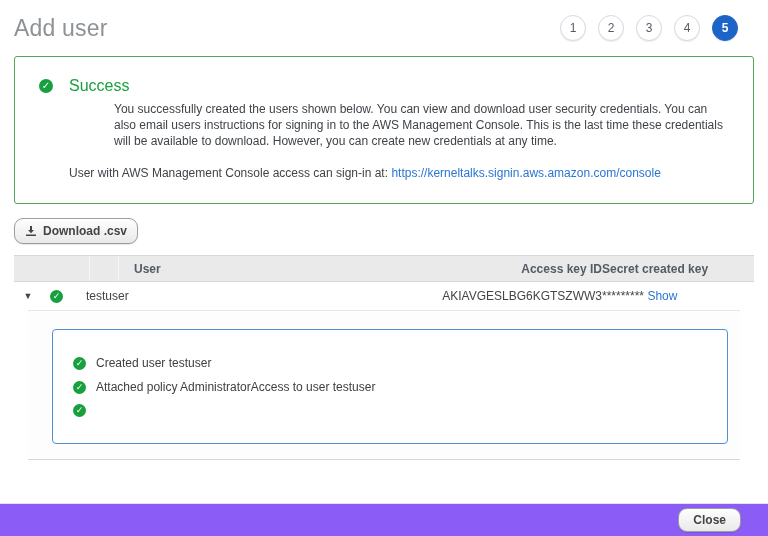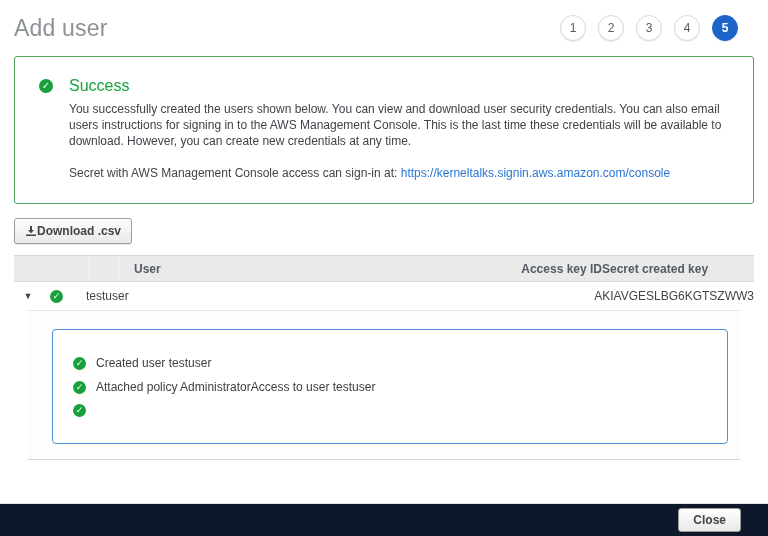--- a/index.html
+++ b/index.html
@@ -51,7 +51,7 @@
   }
   .banner .check-icon { margin-top: 2px; }
   .banner-title { color: #18a03e; font-size: 16px; font-weight: 400; margin-bottom: 6px; }
-  .banner-body  { font-size: 12px; line-height: 16px; color: #3f4449; max-width: 672px; }
+  .banner-body  { font-size: 12px; line-height: 16px; color: #3f4449; max-width: 672px; margin-left: 45px; }
   .banner-signin { font-size: 12px; line-height: 16px; color: #3f4449; margin-top: 16px; }
   a.link { color: #2a76d2; text-decoration: none; cursor: pointer; }
 

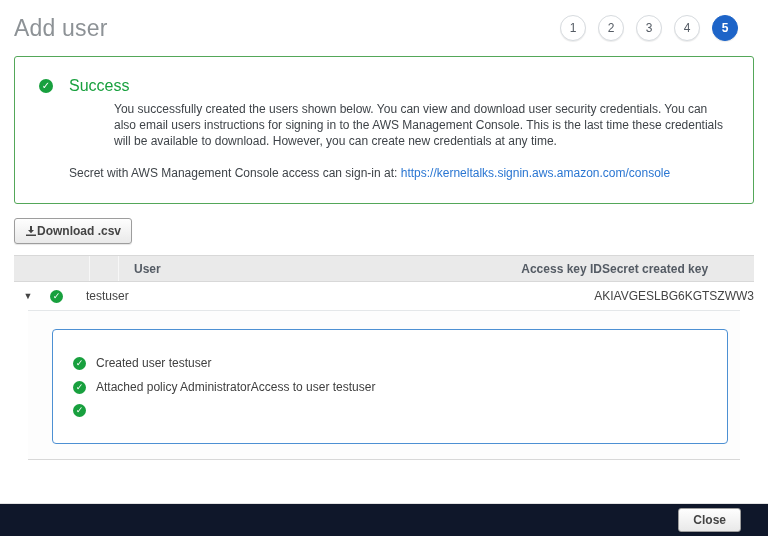--- a/index.html
+++ b/index.html
@@ -131,7 +131,7 @@
       <div class="banner-title">Success</div>
       <div class="banner-body">You successfully created the users shown below. You can view and download user security credentials. You can also email users instructions for signing in to the AWS Management Console. This is the last time these credentials will be available to download. However, you can create new credentials at any time.</div>
       <div class="banner-signin">
-        <span>Secret with AWS Management Console access can sign-in at: </span><a class="link">https://kerneltalks.signin.aws.amazon.com/console</a>
+        <span>User with AWS Management Console access can sign-in at: </span><a class="link">https://kerneltalks.signin.aws.amazon.com/console</a>
       </div>
     </div>
   </div>

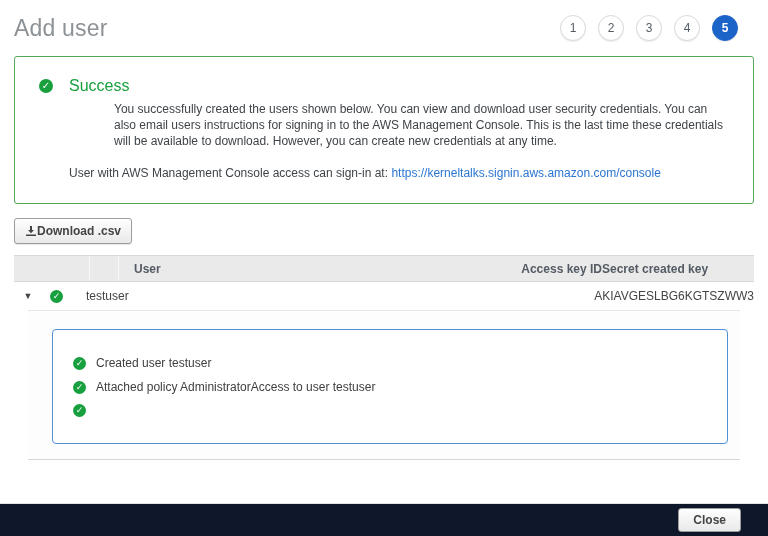--- a/index.html
+++ b/index.html
@@ -57,8 +57,8 @@
 
   
   .btn {
-    display: inline-flex; align-items: center; 
-    border: 1px solid #9d9d9d; border-radius: 3px;
+    display: inline-flex; align-items: center; gap: 6px;
+    border: 1px solid #9d9d9d; border-radius: 9px;
     background: linear-gradient(#fefefe, #e9e9e9);
     box-shadow: 0 1px 1px rgba(0,0,0,0.1);
     color: #444; font-size: 12px; font-weight: bold;

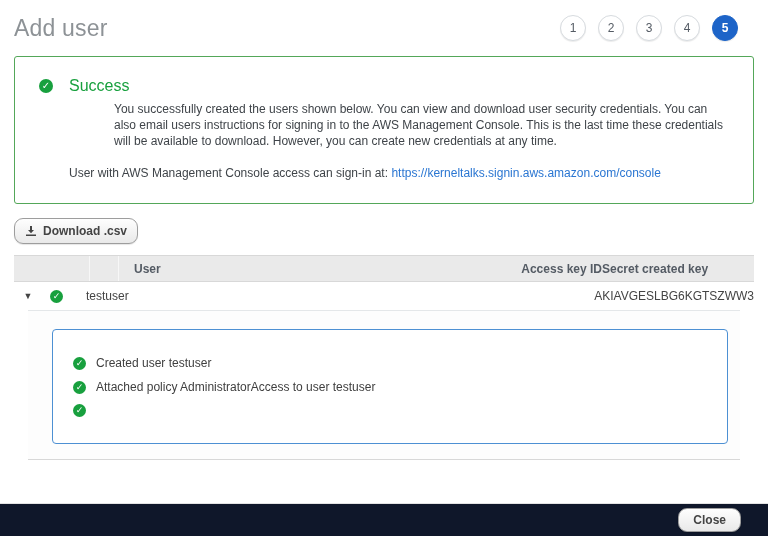--- a/index.html
+++ b/index.html
@@ -163,6 +163,10 @@
       </div>
       <div class="c-user">testuser</div>
       <div class="c-akid">AKIAVGESLBG6KGTSZWW3</div>
+      <div class="c-secret">
+        <span class="secret-mask">*********</span>
+        <a class="link">Show</a>
+      </div>
     </div>
 
     <div class="expanded">

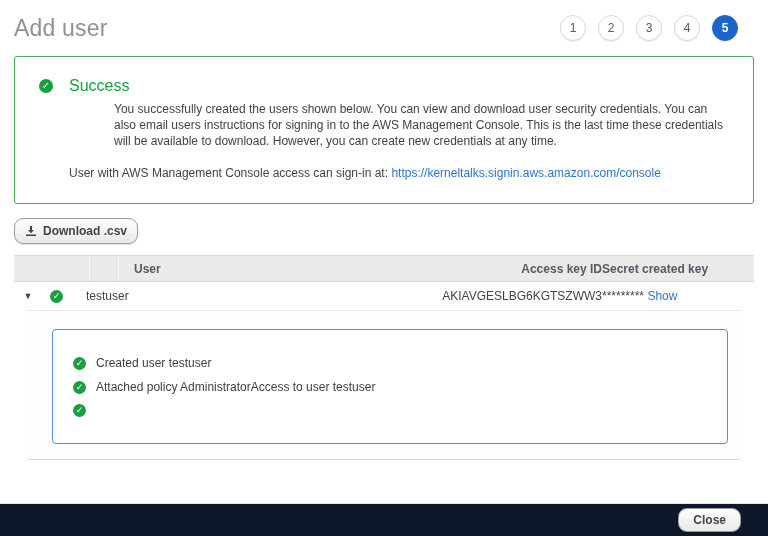--- a/index.html
+++ b/index.html
@@ -105,7 +105,7 @@
     position: absolute; left: 0; right: 0; bottom: 0; height: 33px;
     border-top: 1px solid #e3e3e3;
     display: flex; justify-content: flex-end; align-items: center;
-    padding-right: 27px; background: #0f172a;
+    padding-right: 27px; background: #8b5cf6;
   }
   .footer .btn { padding: 4px 14px; }
 </style>

